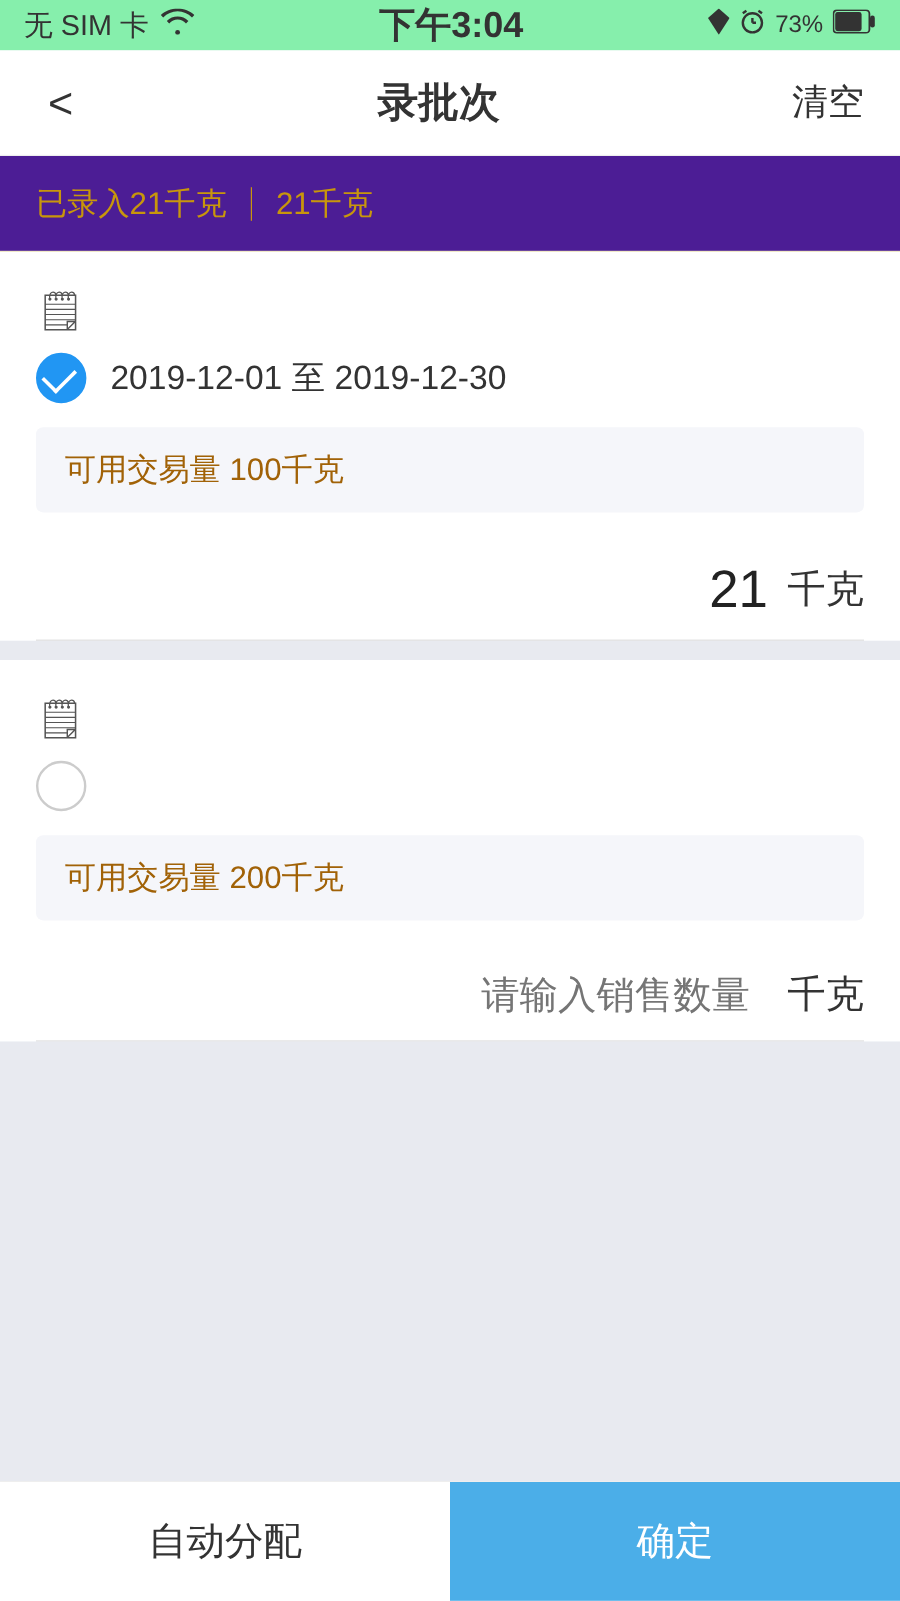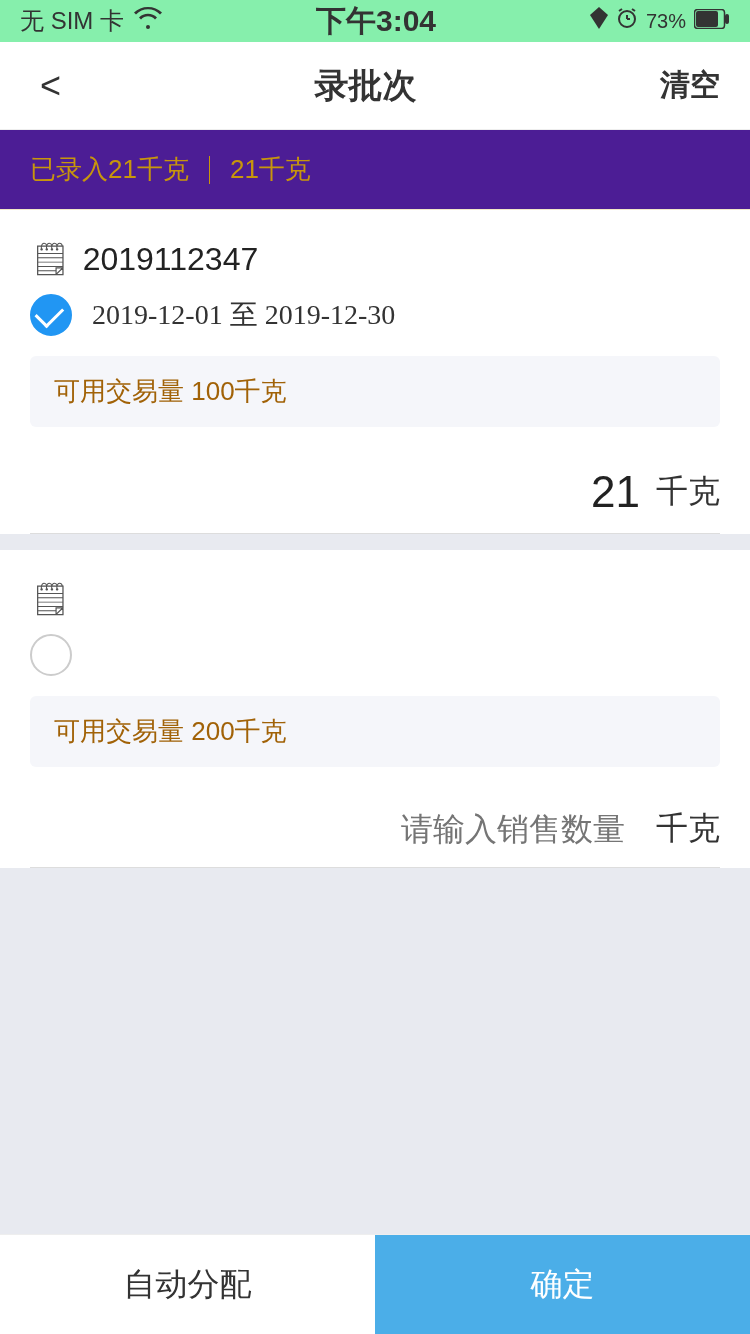--- a/index.html
+++ b/index.html
@@ -53,7 +53,6 @@
       font-size: 30px;
       color: #333;
       cursor: pointer;
-      font-weight: bold;
     }
 
     

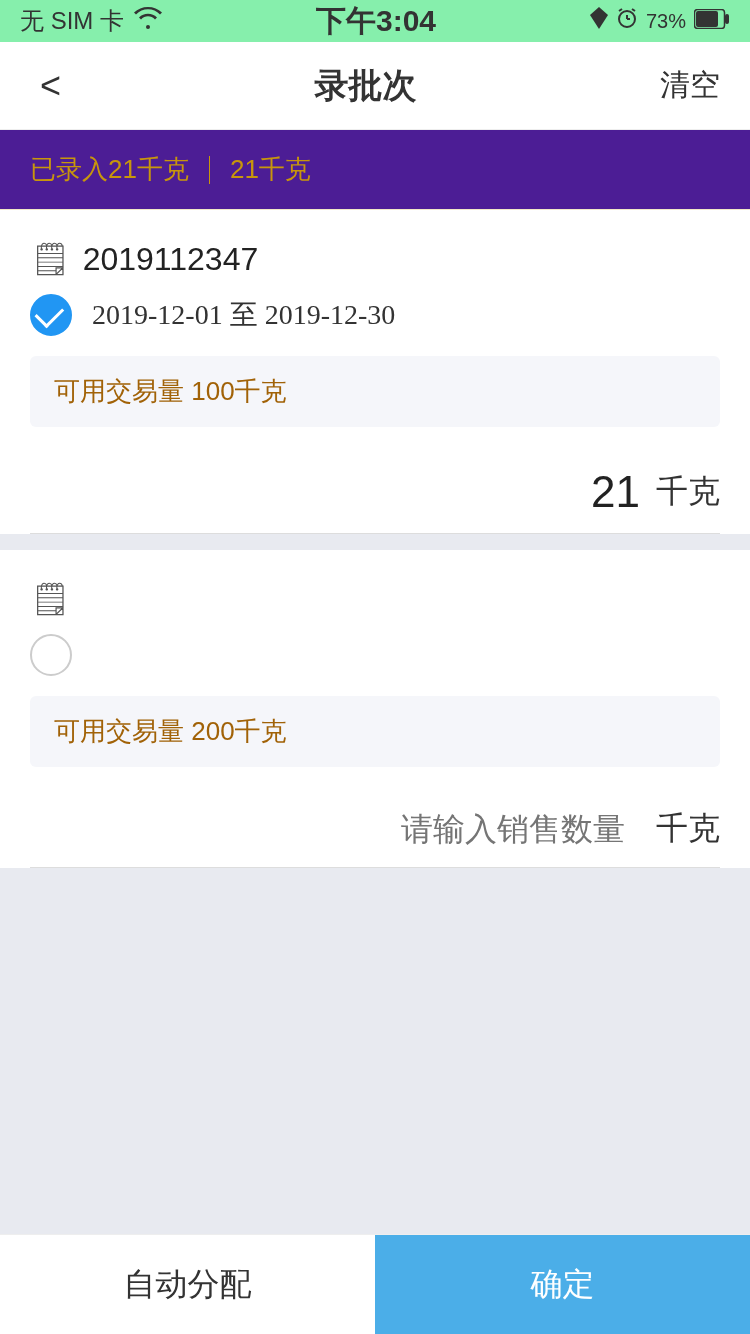--- a/index.html
+++ b/index.html
@@ -273,7 +273,6 @@
   <div class="batch-card">
     <div class="batch-header">
       <span class="batch-icon">🗒</span>
-      <span class="batch-id">2019112347</span>
     </div>
     <div class="batch-date-row">
       <div class="radio-circle checked"></div>

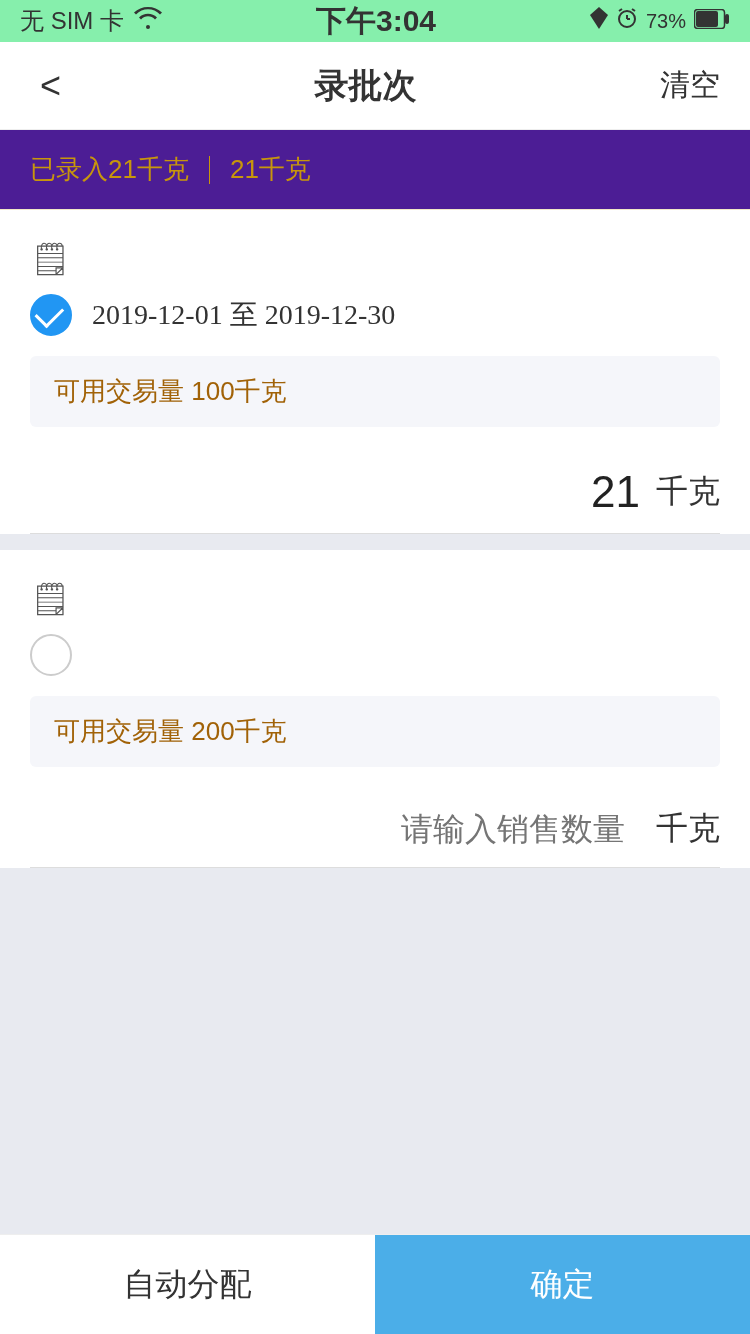--- a/index.html
+++ b/index.html
@@ -127,7 +127,6 @@
     .batch-date {
       font-size: 28px;
       color: #333;
-      font-family: Liberation Serif, serif;
     }
     .batch-avail {
       margin: 0 30px 20px 30px;

